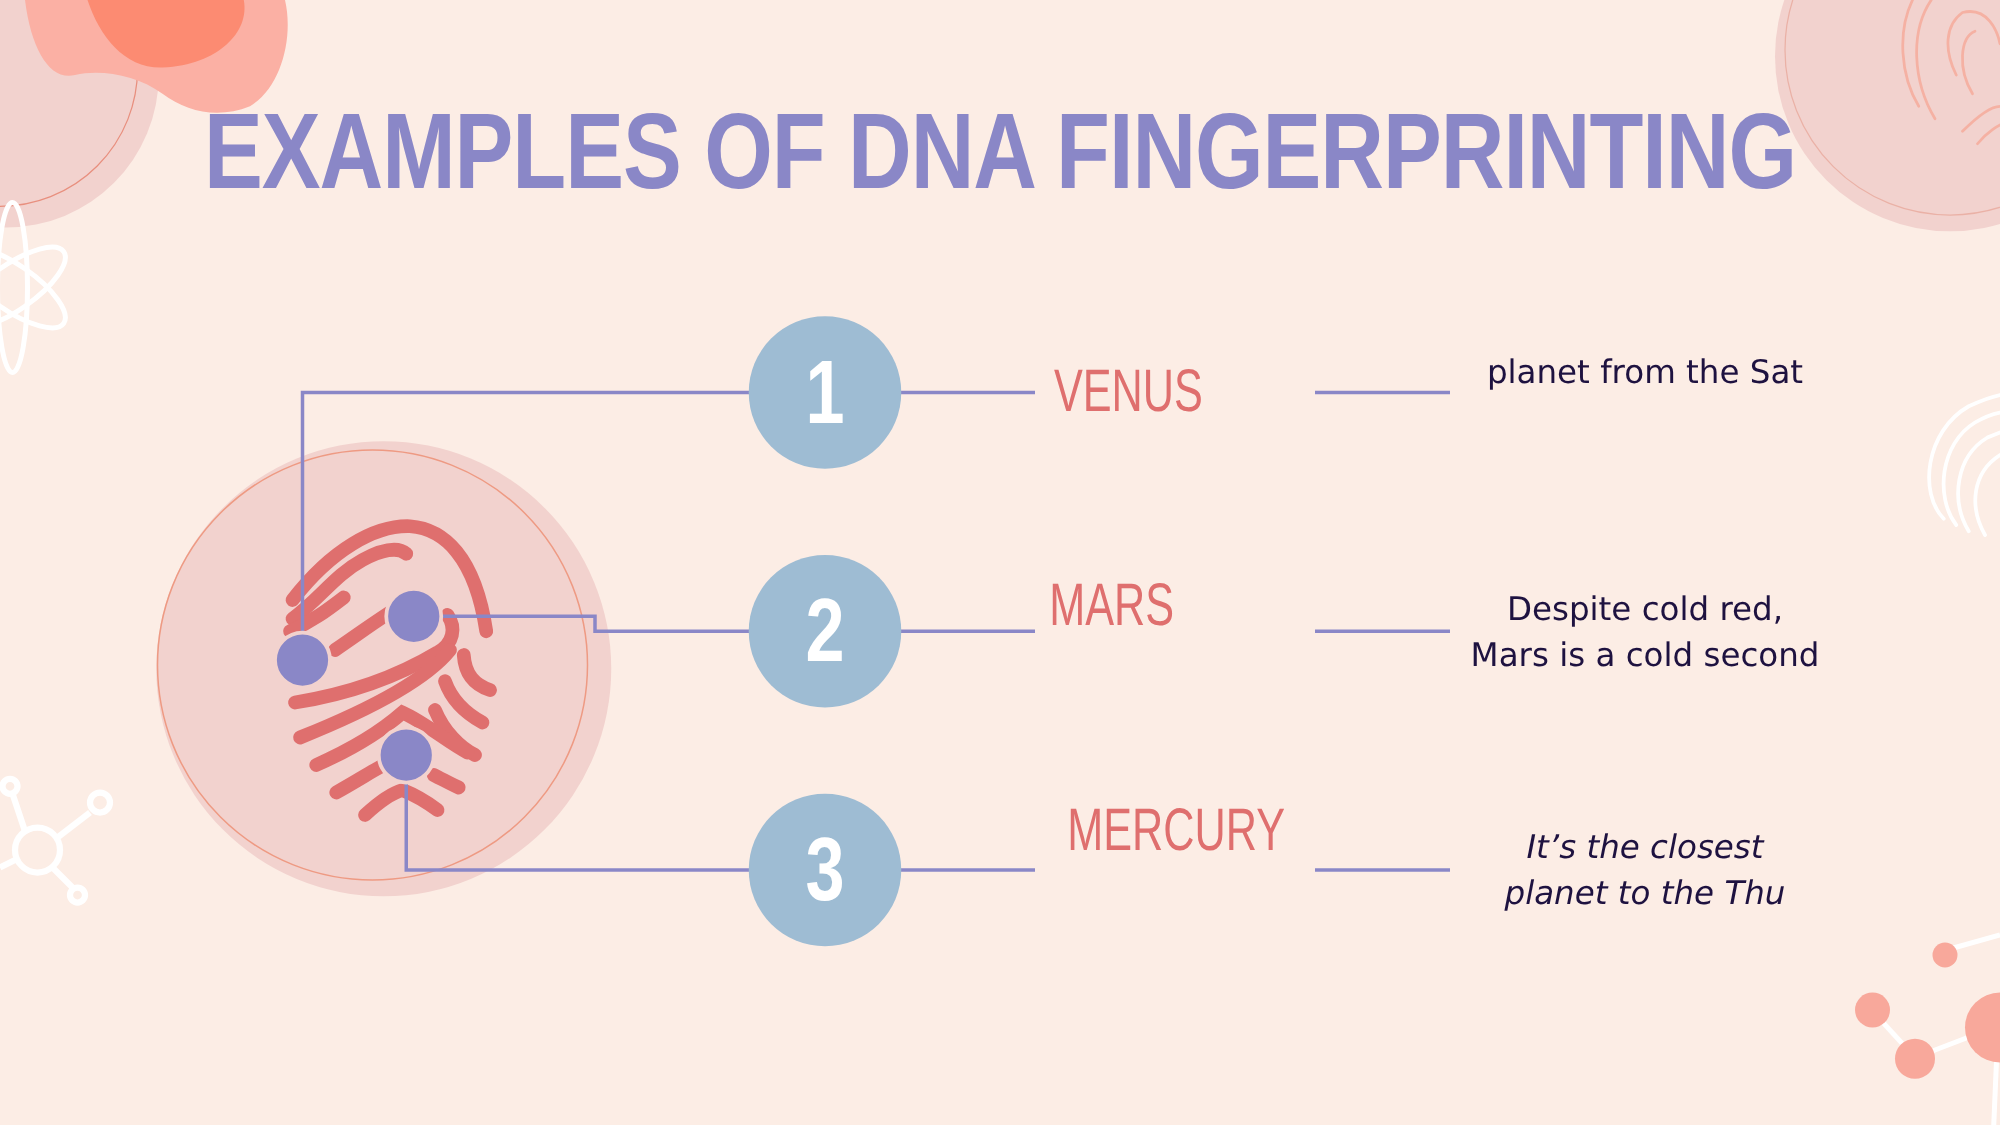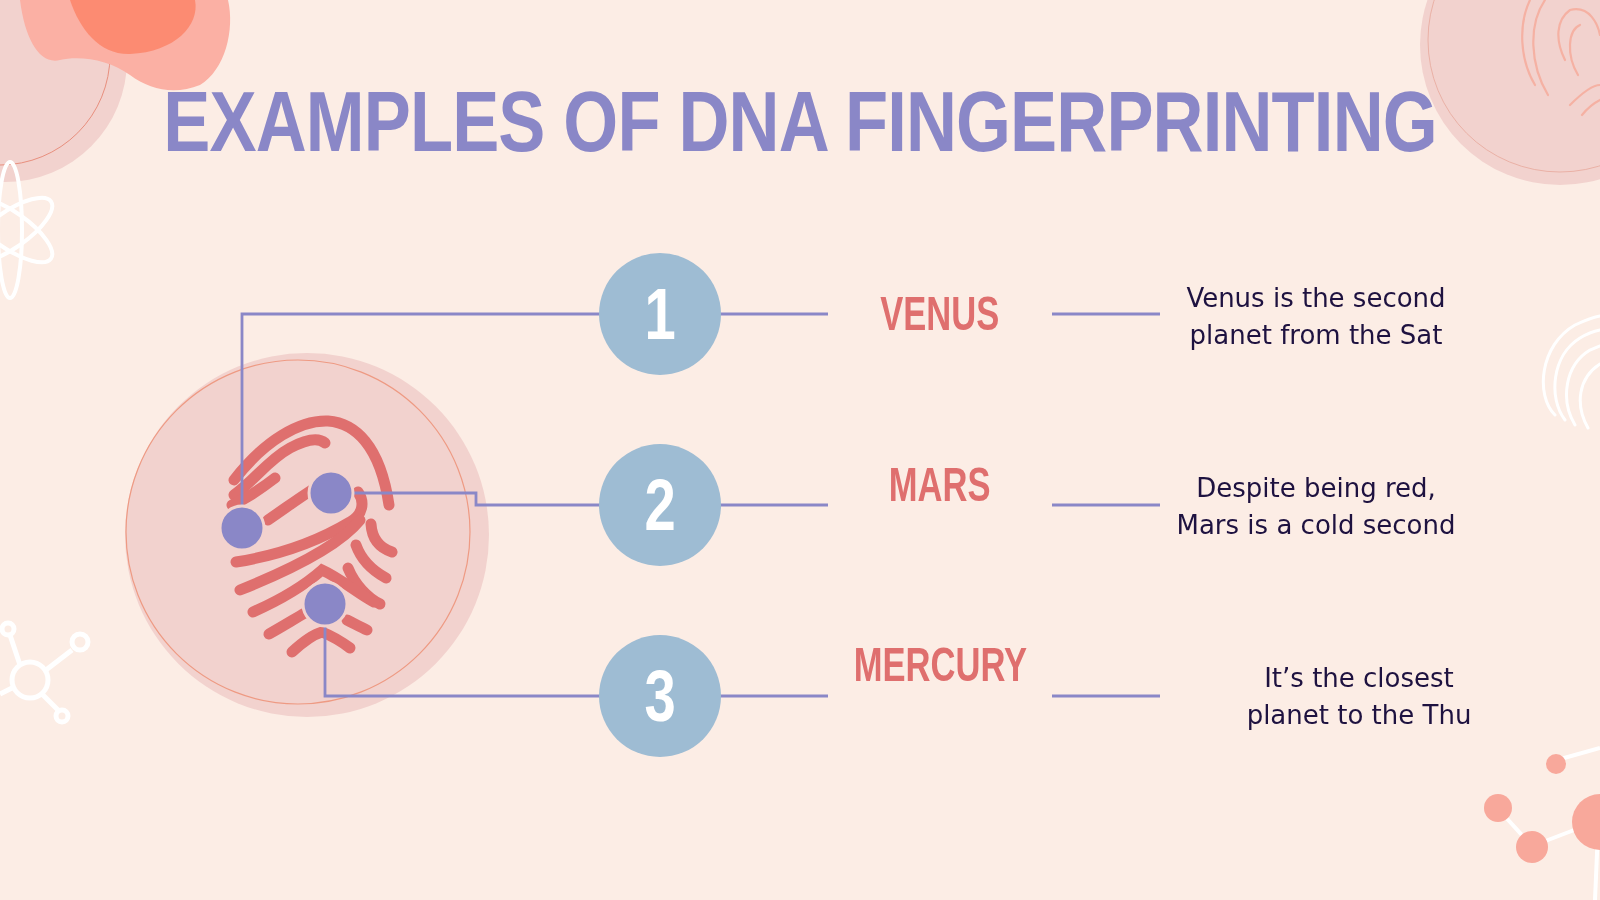--- a/index.html
+++ b/index.html
@@ -8,7 +8,7 @@
   .title{position:absolute;left:0;top:78px;width:1600px;text-align:center;font-family:"Liberation Sans",sans-serif;font-weight:bold;font-size:86px;letter-spacing:-1px;color:#8a87c7;transform:scaleX(0.82);transform-origin:center;line-height:1;}
   .num{position:absolute;width:122px;height:122px;border-radius:50%;background:#9ebcd3;color:#fff;display:flex;align-items:center;justify-content:center;font-family:"Liberation Sans",sans-serif;font-weight:bold;font-size:72px;}
   .num span{display:inline-block;transform:scaleX(0.78);}
-  .label{position:absolute;width:240px;text-align:center;font-family:"Liberation Sans",sans-serif;font-weight:bold;font-size:48px;color:#df6f6e;line-height:1;}
+  .label{position:absolute;width:240px;font-family:"Liberation Sans",sans-serif;font-weight:normal;font-size:48px;color:#df6f6e;line-height:1;}
   .label span{display:inline-block;transform:scaleX(0.72);}
   .desc{position:absolute;width:320px;text-align:center;font-family:"DejaVu Sans",sans-serif;font-size:26px;line-height:37px;color:#1e1240;}
 </style>

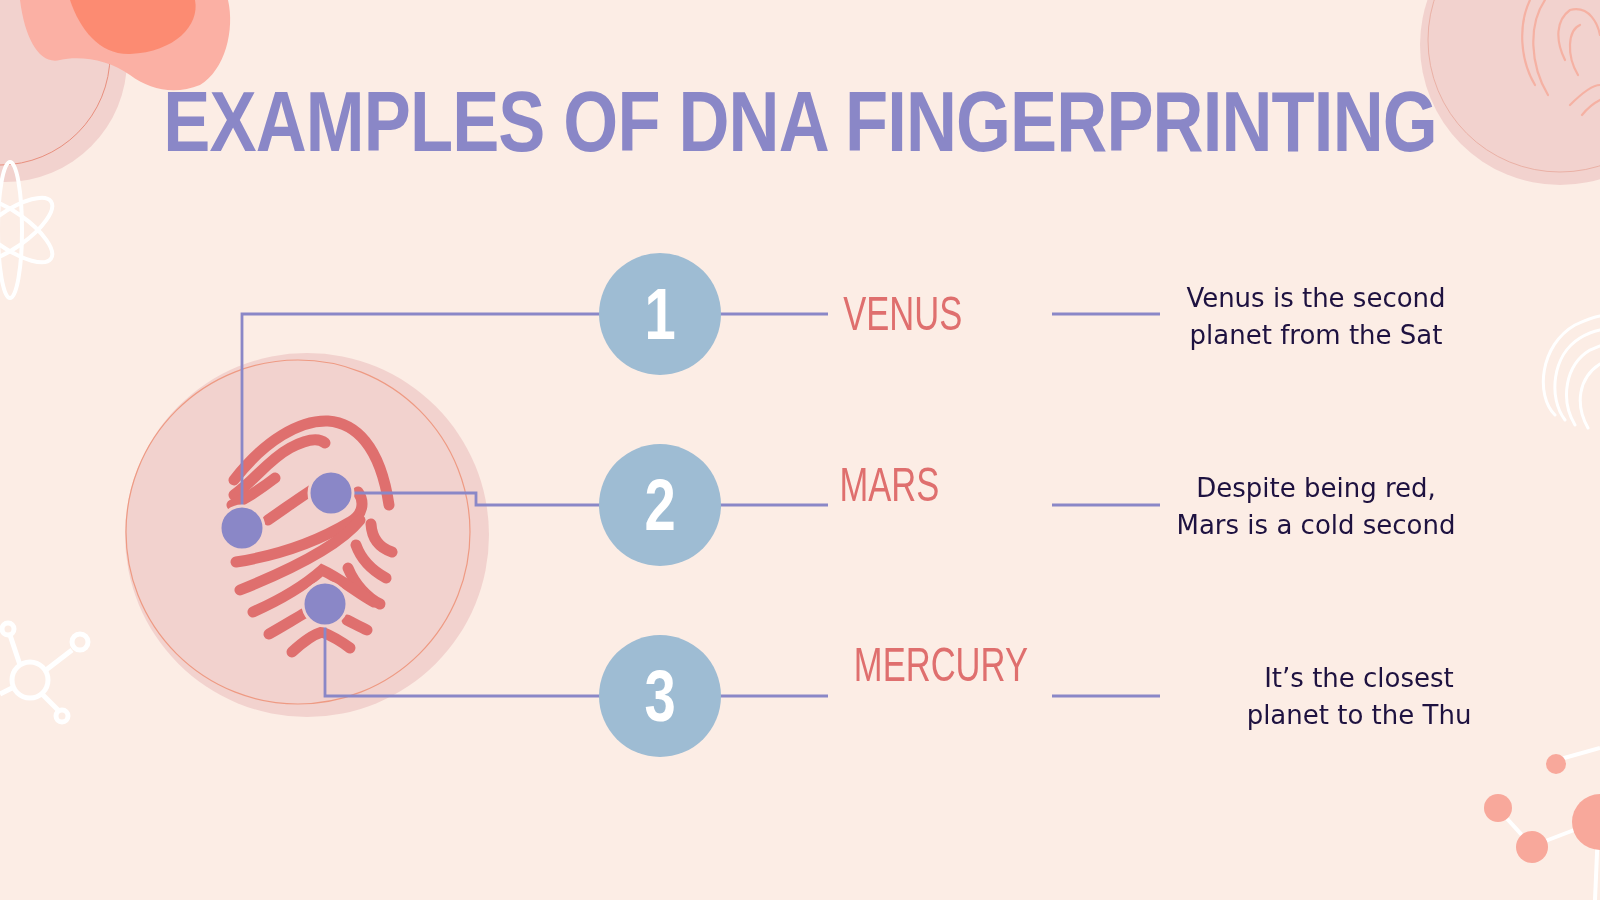--- a/index.html
+++ b/index.html
@@ -118,7 +118,6 @@
   </div>
 <div class="label" style="left:820px;top:290px;"><span>VENUS</span></div>
 <div class="desc" style="left:1156px;top:280px;">
-  <div>Venus is the second</div>
   <div>planet from the Sat</div>
 </div>
 

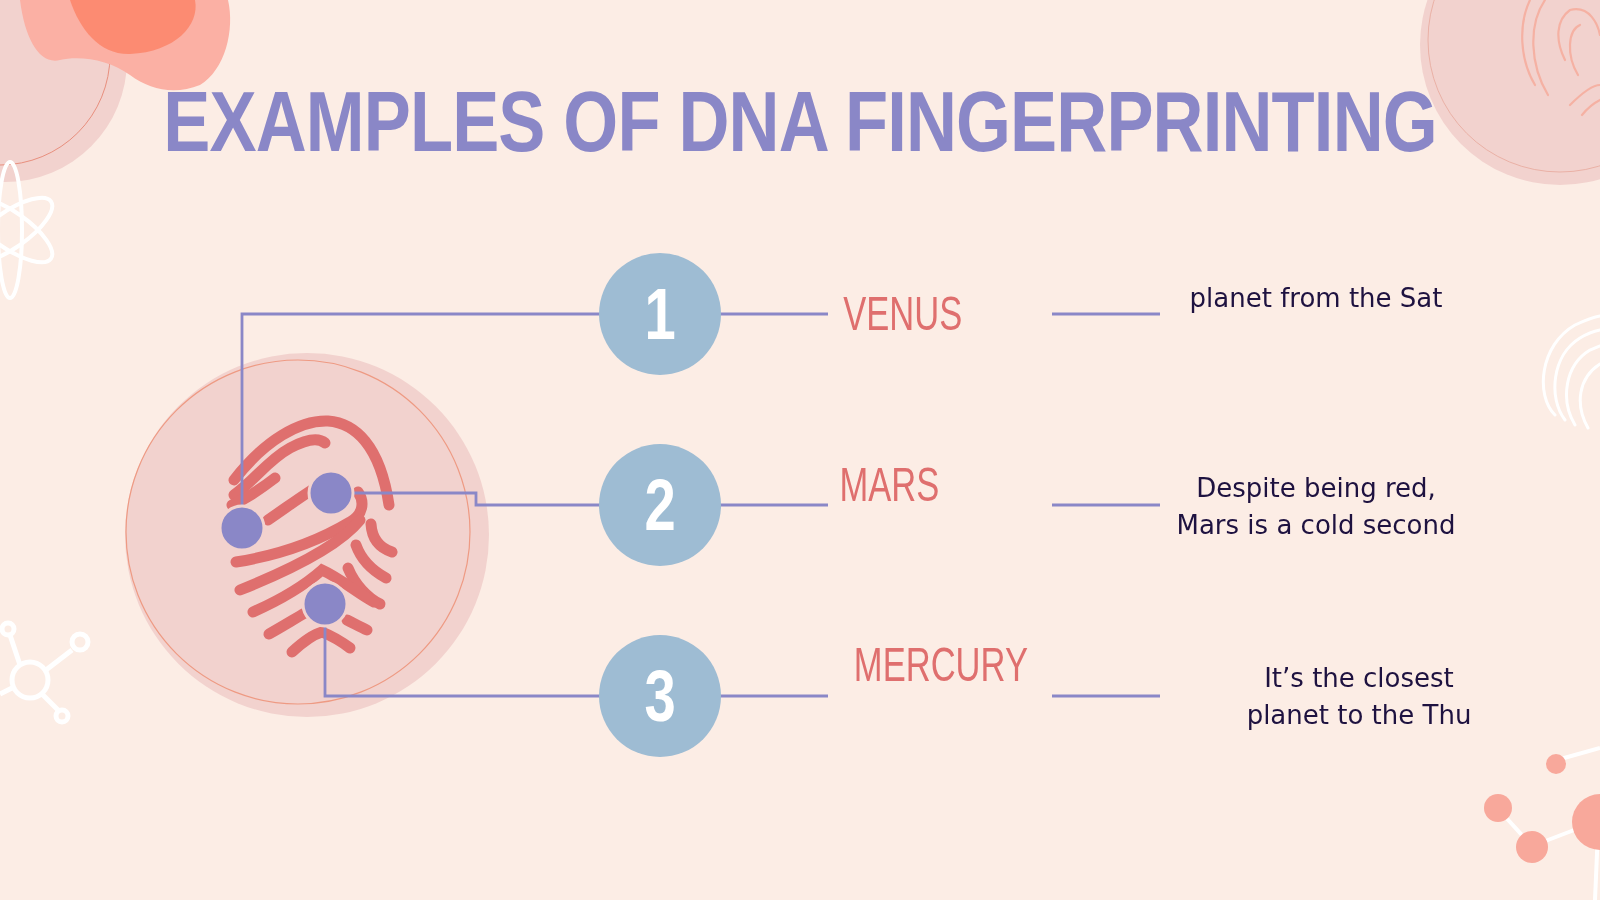--- a/index.html
+++ b/index.html
@@ -126,7 +126,7 @@
   </div>
 <div class="label" style="left:820px;top:461px;"><span>MARS</span></div>
 <div class="desc" style="left:1156px;top:470px;">
-  <div>Despite being red,</div>
+  <div>Despite cold red,</div>
   <div>Mars is a cold second</div>
 </div>
 

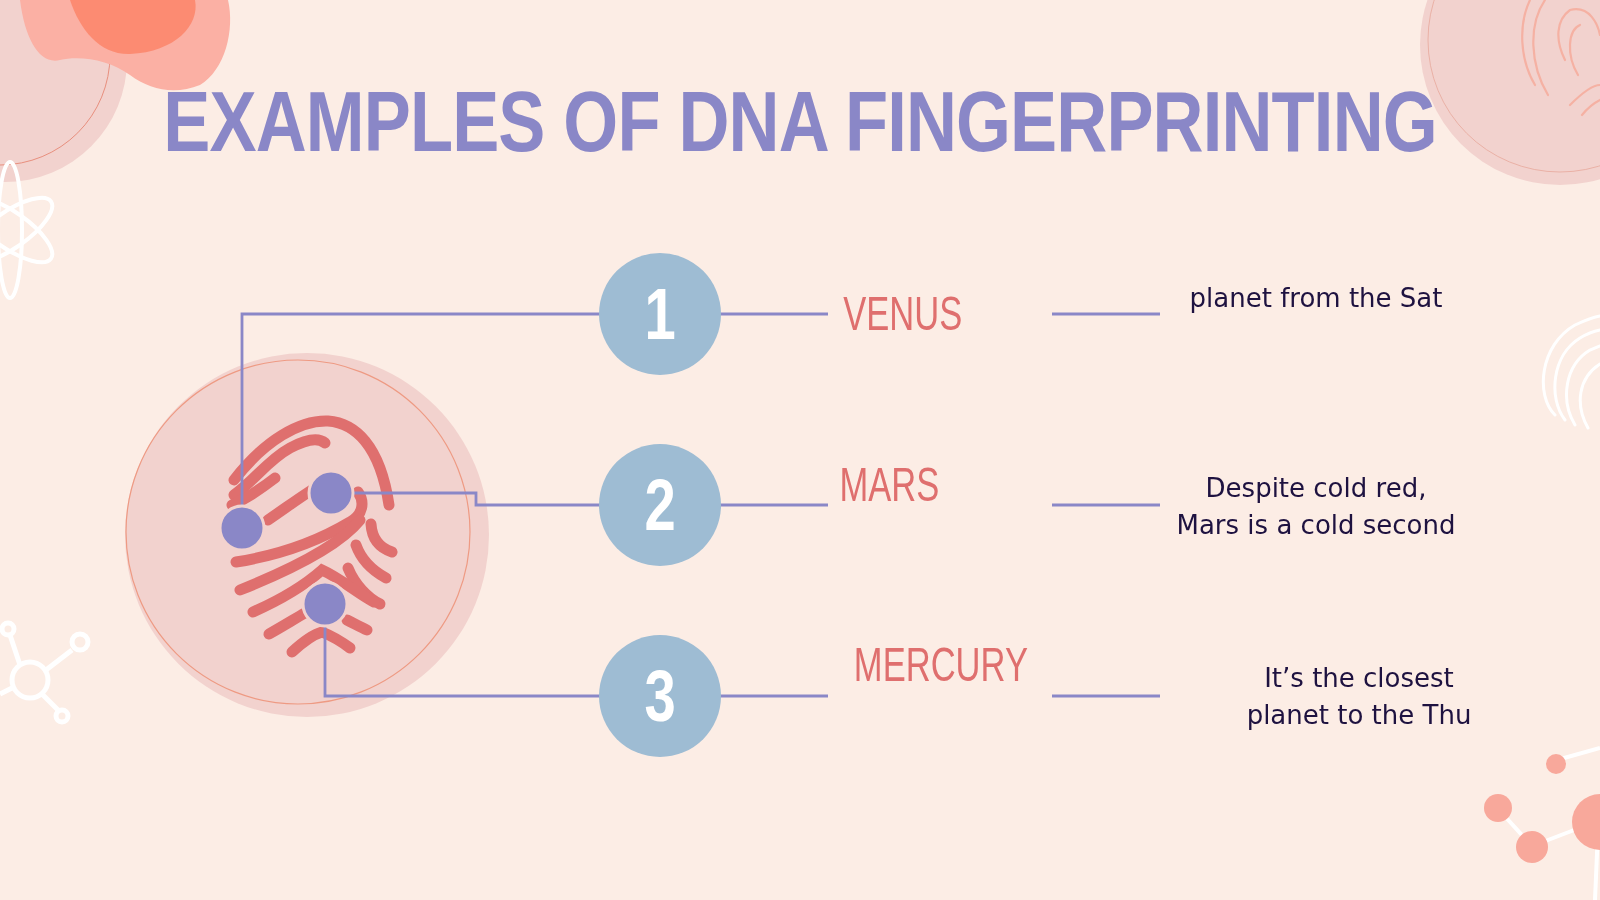--- a/index.html
+++ b/index.html
@@ -134,7 +134,7 @@
     <span>3</span>
   </div>
 <div class="label" style="left:820px;top:641px;"><span>MERCURY</span></div>
-<div class="desc" style="left:1199px;top:660px;">
+<div class="desc" style="left:1156px;top:660px;font-style:italic;">
   <div>It’s the closest</div>
   <div>planet to the Thu</div>
 </div>

